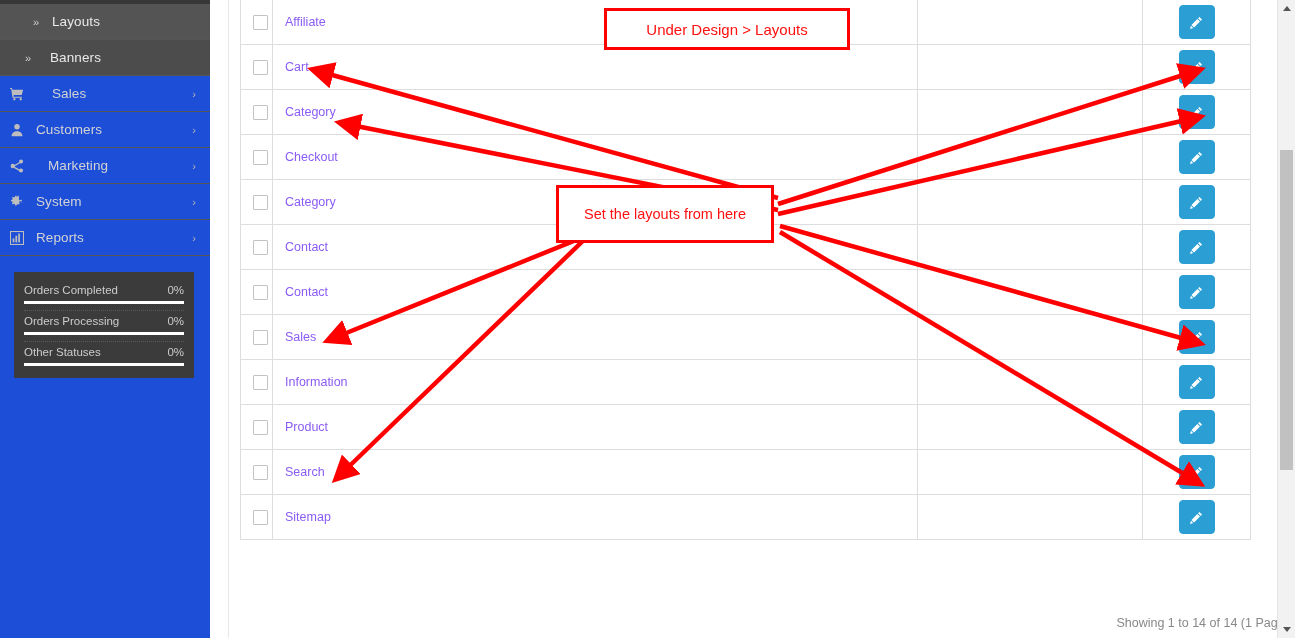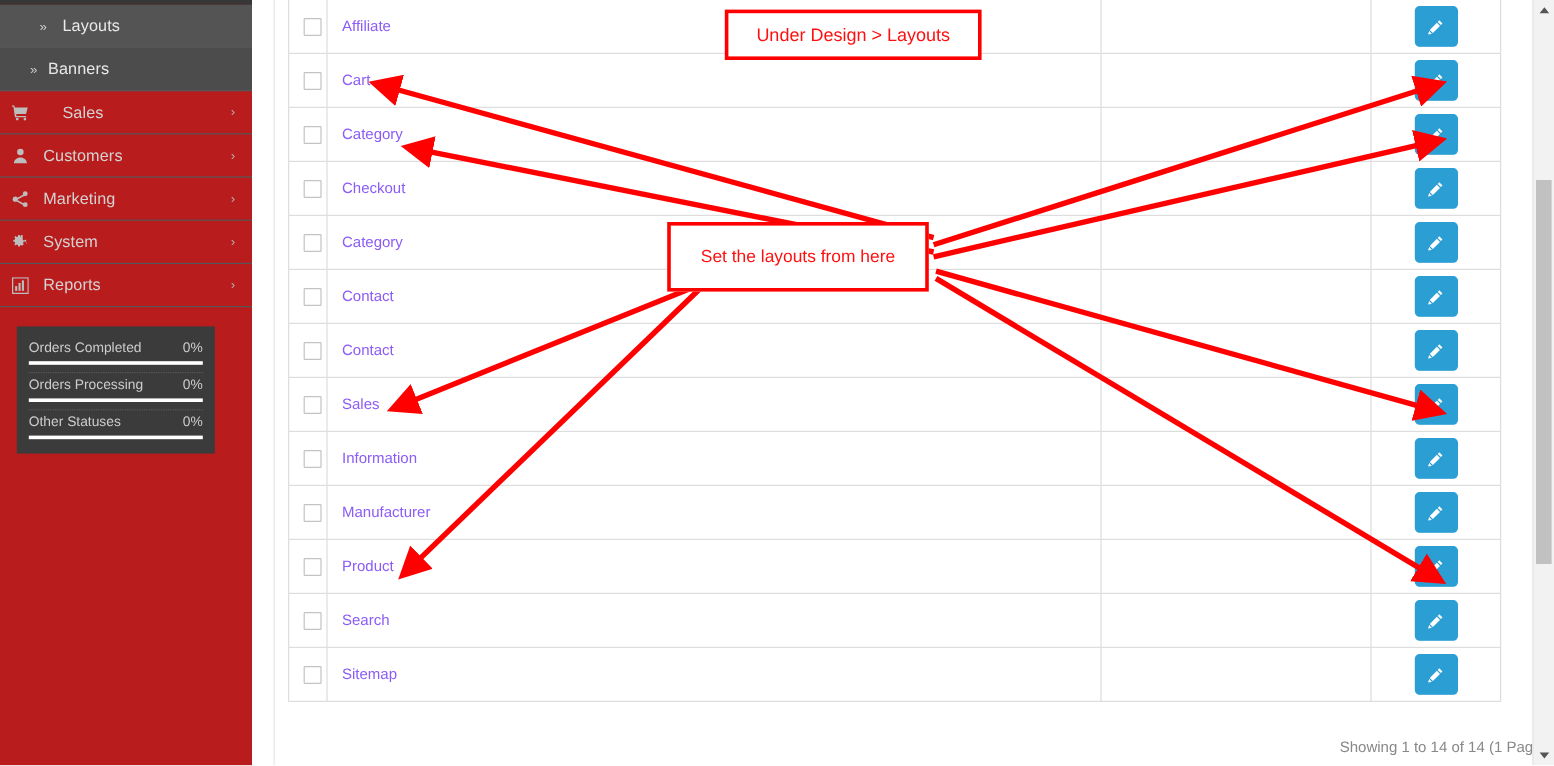--- a/index.html
+++ b/index.html
@@ -22,7 +22,7 @@
     left: 0; top: 0;
     width: 210px;
     height: 638px;
-    background: #b91c1c;
+    background: #1d4ed8;
     overflow: hidden;
   }
   #sidebar-topstrip {

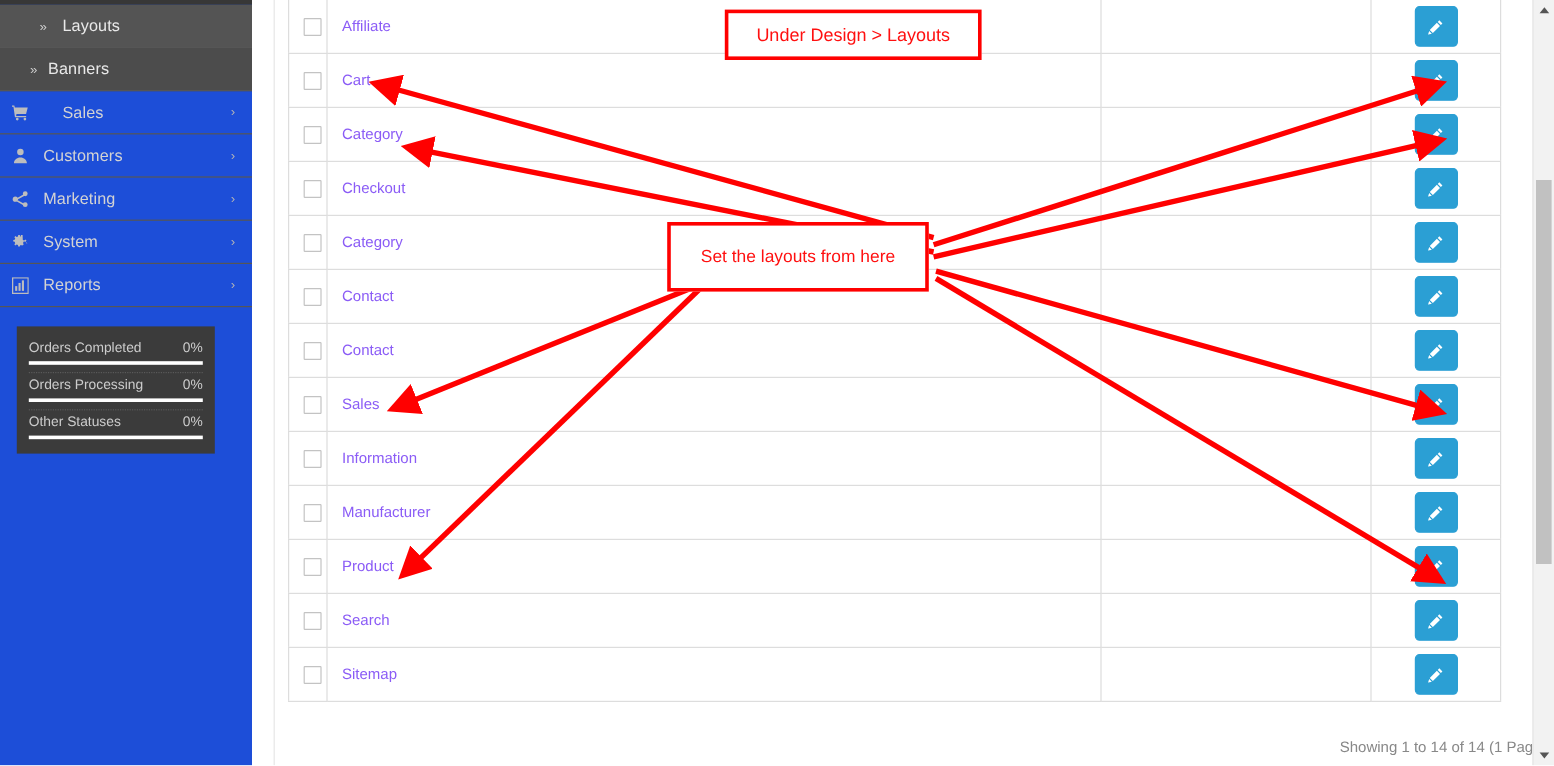--- a/index.html
+++ b/index.html
@@ -247,7 +247,7 @@
     box-sizing: border-box;
     white-space: nowrap;
   }
-  #annot-top { left: 604px; top: 8px; width: 214px; height: 42px; }
+  #annot-top { left: 604px; top: 8px; width: 246px; height: 42px; }
   #annot-mid { left: 556px; top: 185px; width: 218px; height: 58px; font-size: 14.5px; }
 </style>
 </head>

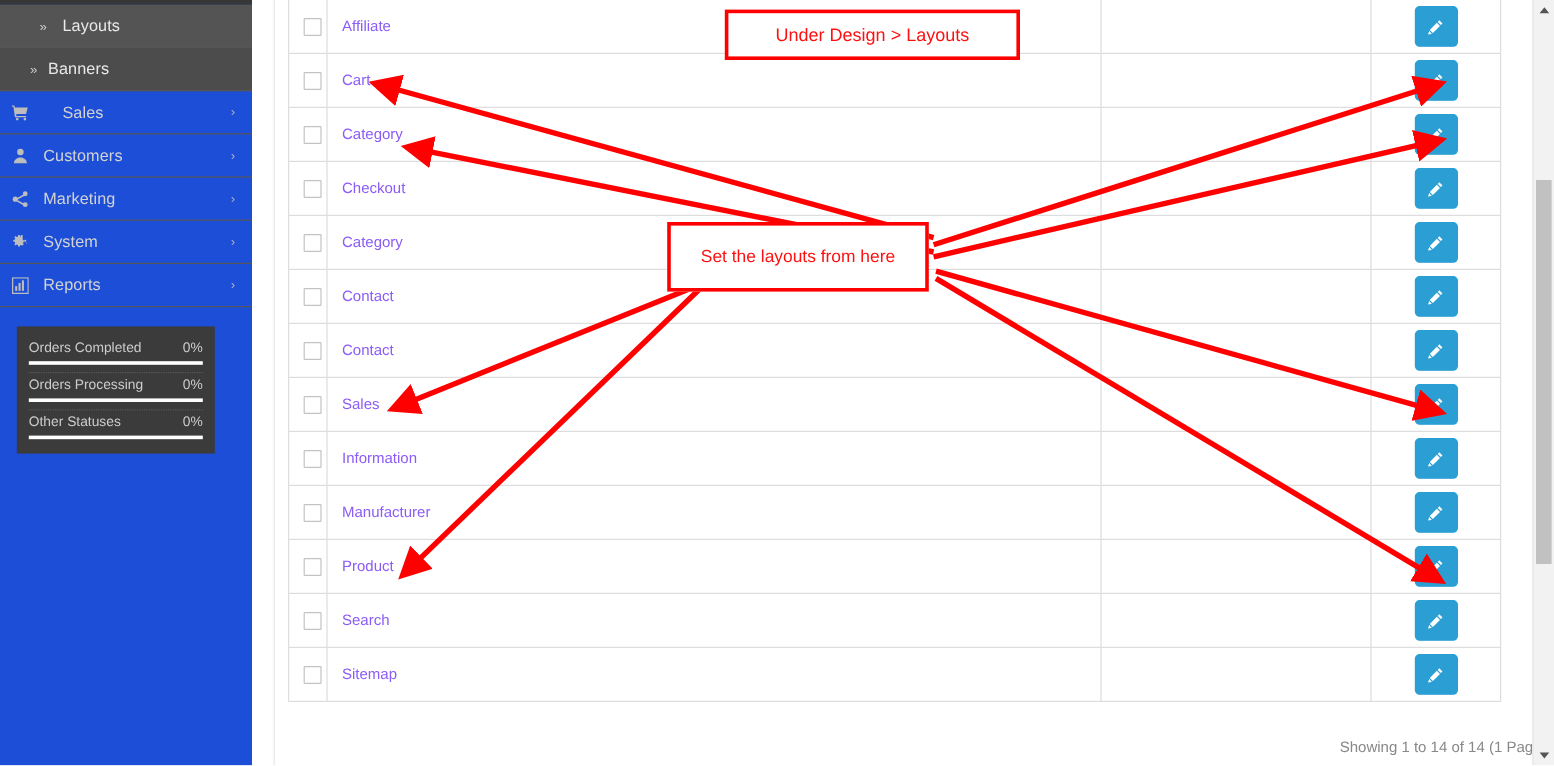--- a/index.html
+++ b/index.html
@@ -260,7 +260,7 @@
 
     <div id="sidebar-sub">
         <div class="nav-item sub active sub-indent-1"><span class="chev-prefix">»</span><span class="nav-label" style="margin-left: 10px;">Layouts</span></div>
-        <div class="nav-item sub sub-indent-2"><span class="chev-prefix">»</span><span class="nav-label" style="margin-left: 6px;">Banners</span></div>
+        <div class="nav-item sub sub-indent-2"><span class="chev-prefix">»</span><span class="nav-label" style="margin-left: 16px;">Banners</span></div>
       </div>
     <div id="sidebar-top">
         <div class="nav-item top"><span class="nav-icon-wrap">

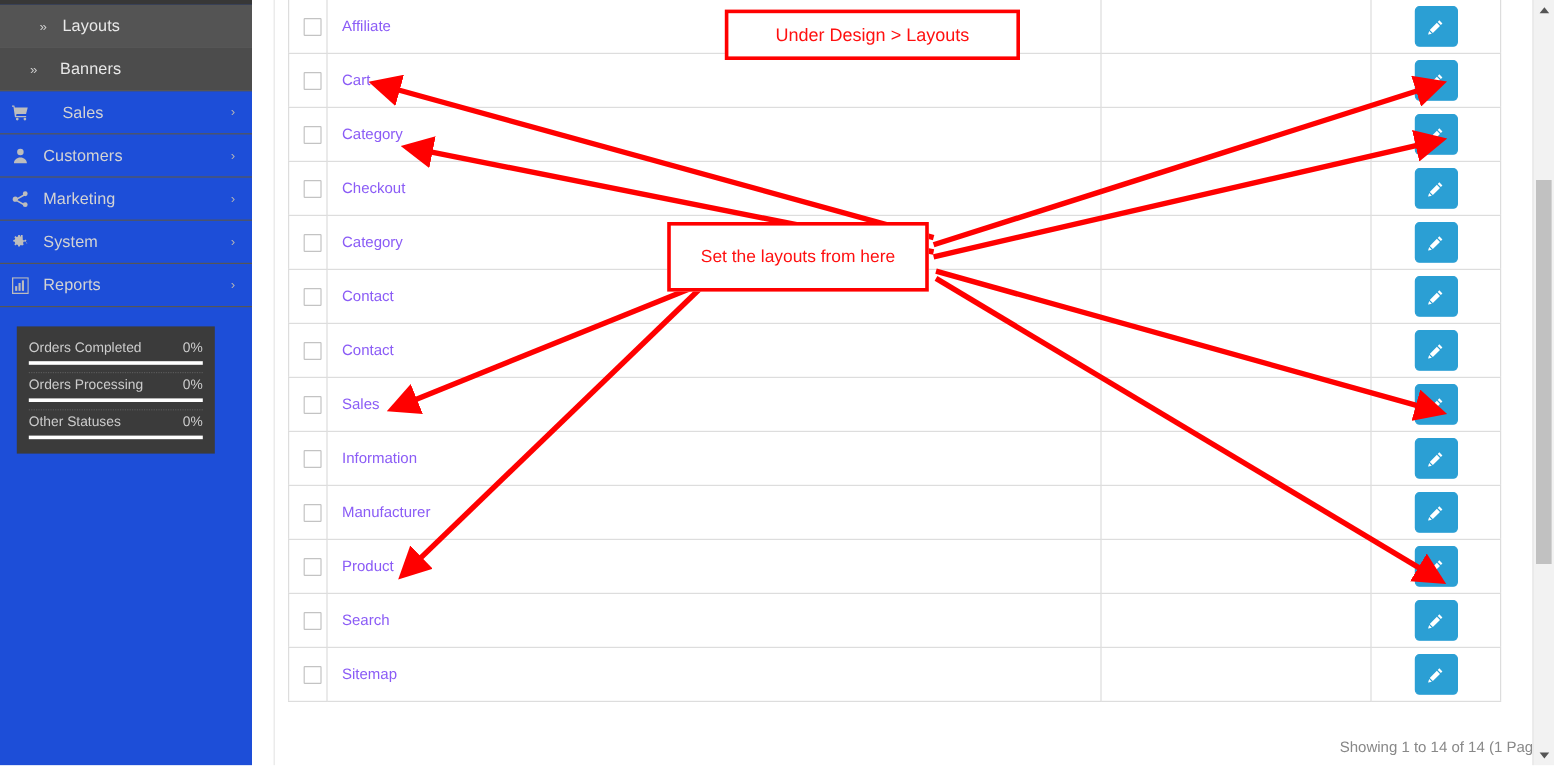--- a/index.html
+++ b/index.html
@@ -289,7 +289,7 @@
                 <path d="M4.6 7l7-4 .8 1.4-7 4zM5.4 8.9l7 4-.8 1.4-7-4z"></path>
               </svg>
             </span>
-          </span><span class="nav-label" style="margin-left: 4px;">Marketing</span><span class="nav-caret">›</span></div>
+          </span><span class="nav-label" style="margin-left: 16px;">Marketing</span><span class="nav-caret">›</span></div>
         <div class="nav-item top"><span class="nav-icon-wrap">
             <span class="nav-icon">
               <svg xmlns="http://www.w3.org/2000/svg" width="14" height="14" viewBox="0 0 16 16" fill="currentColor">

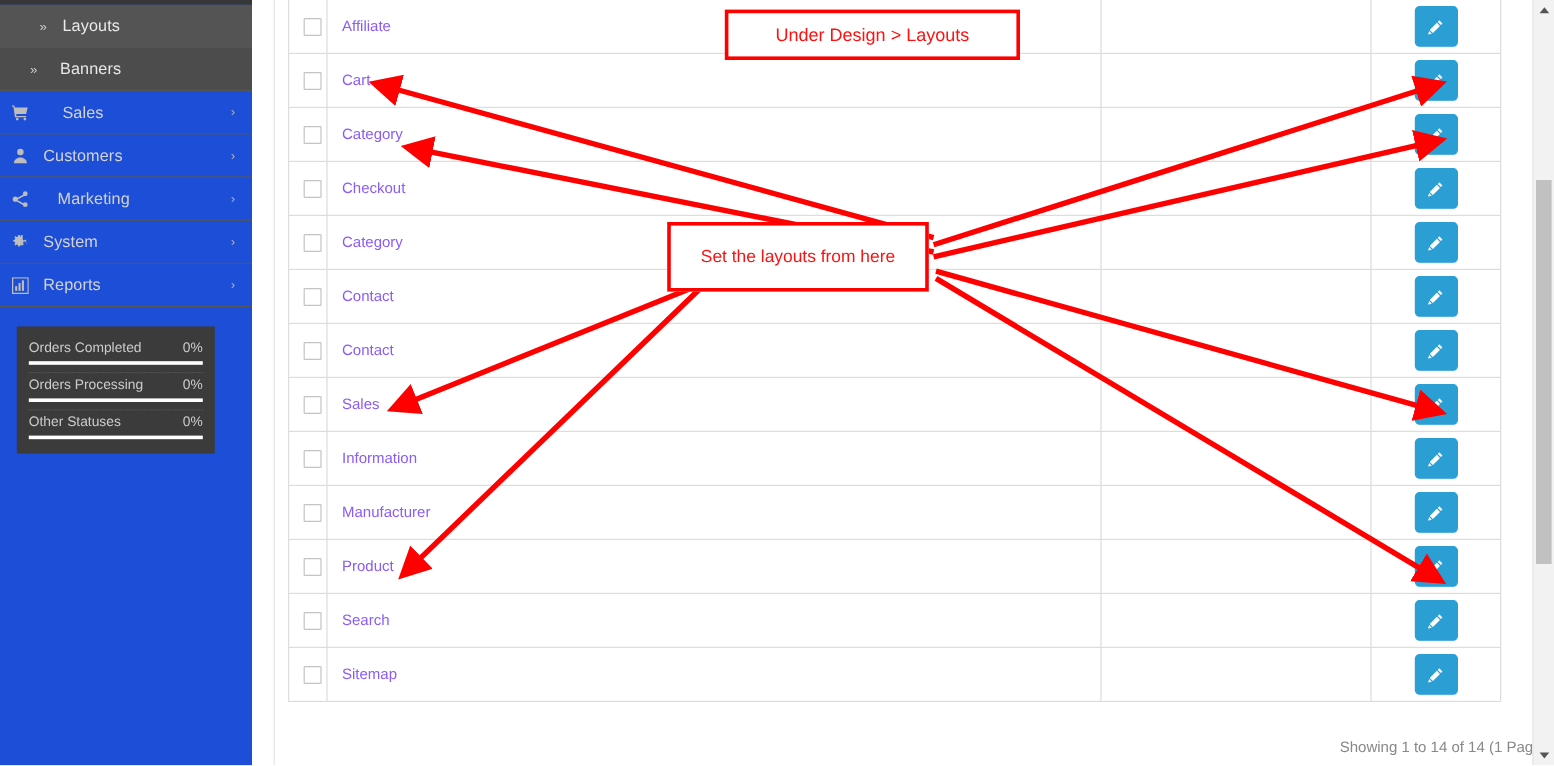--- a/index.html
+++ b/index.html
@@ -93,7 +93,7 @@
 
   
   #stats-panel {
-    margin: 16px 31px 0 14px;
+    margin: 16px 16px 0 14px;
     background: #3b3b3b;
     padding: 8px 10px 6px 10px;
     box-sizing: border-box;

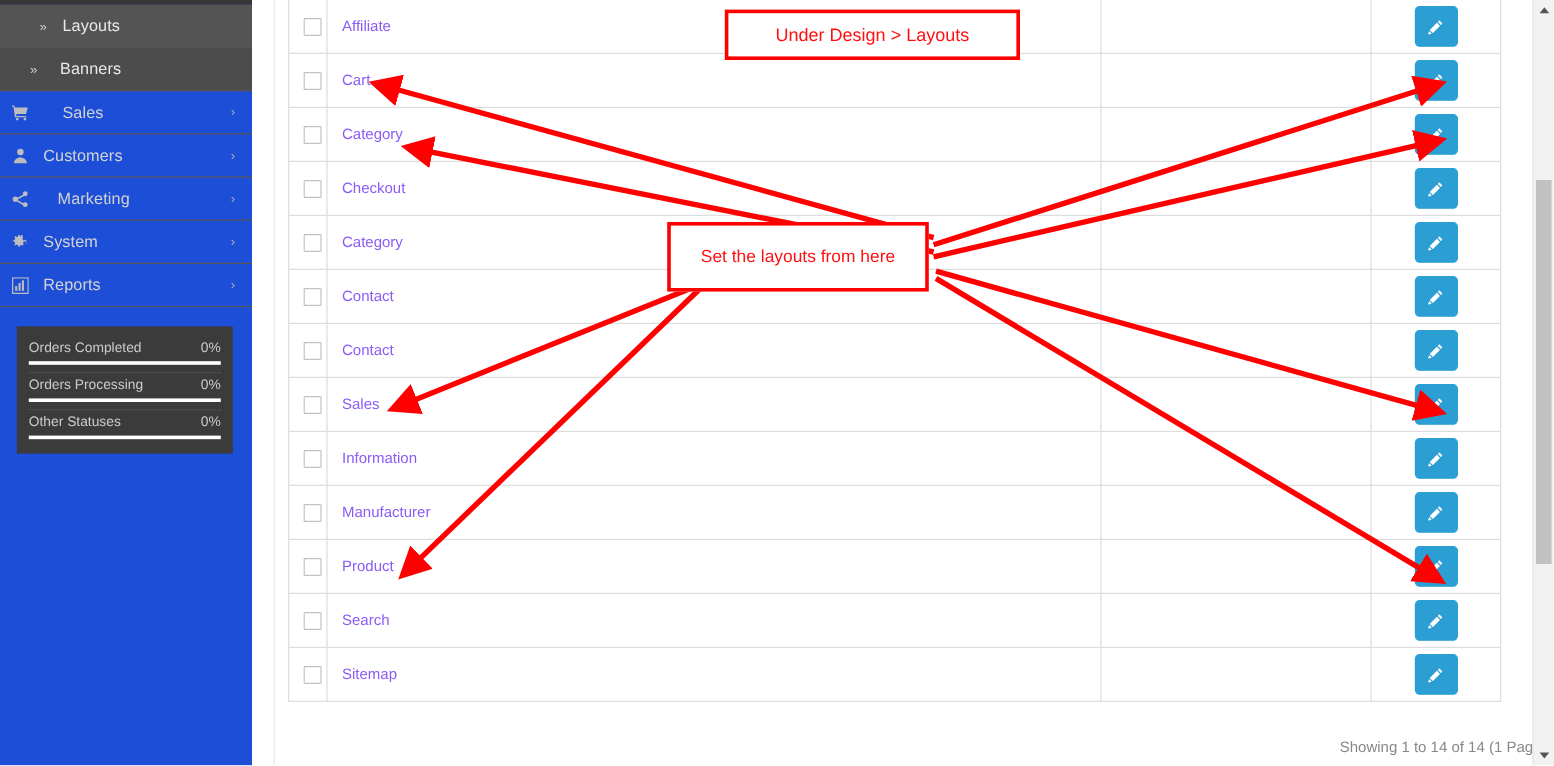--- a/index.html
+++ b/index.html
@@ -450,18 +450,6 @@
             </tr>
             <tr>
               <td class="col-check"><span class="chk"></span></td>
-              <td class="col-name">Manufacturer</td>
-              <td class="col-mid"></td>
-              <td class="col-act"><span class="edit-btn">
-                  <span>
-                    <svg xmlns="http://www.w3.org/2000/svg" width="13" height="13" viewBox="0 0 16 16" fill="#ffffff">
-                      <path d="M11.6 1.2l3.2 3.2-1.6 1.6-3.2-3.2zM9.1 3.7l3.2 3.2-7.3 7.3-3.2-3.2zM1.2 12.1L0 16l3.9-1.2z"></path>
-                    </svg>
-                  </span>
-                </span></td>
-            </tr>
-            <tr>
-              <td class="col-check"><span class="chk"></span></td>
               <td class="col-name">Product</td>
               <td class="col-mid"></td>
               <td class="col-act"><span class="edit-btn">

